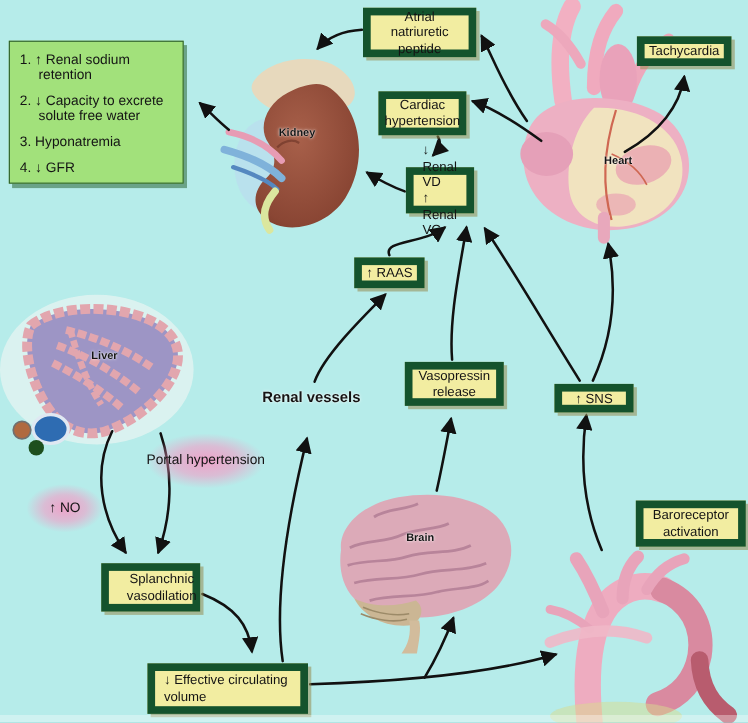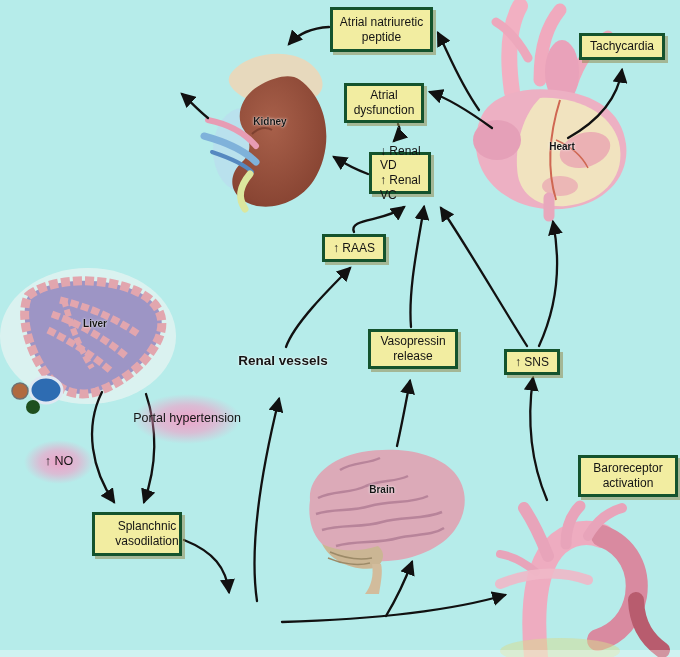--- a/index.html
+++ b/index.html
@@ -13,7 +13,7 @@
   
   .ybox{
     position:absolute;box-sizing:border-box;
-    background:#f2eda1;border:3px solid #14532d;
+    background:#f2eda1;border:7px solid #14532d;
     box-shadow:3px 3px 0 rgba(150,140,80,.55);
     display:flex;align-items:center;justify-content:center;
     text-align:center;font-size:12px;line-height:1.22;font-weight:500;

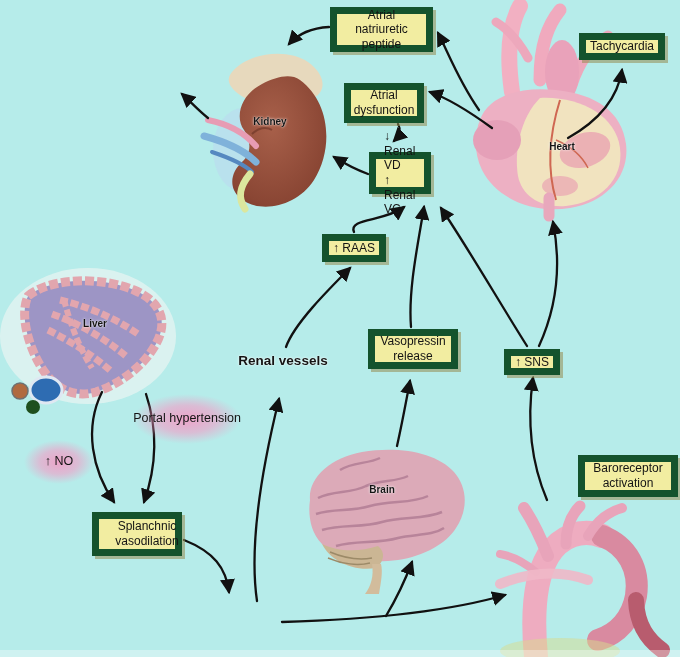--- a/index.html
+++ b/index.html
@@ -165,6 +165,12 @@
     </g>
   </svg>
 
+  <div id="green-box">
+    <div class="gitem">1. ↑ Renal sodium retention</div>
+    <div class="gitem">2. ↓ Capacity to excrete solute free water</div>
+    <div class="gitem">3. Hyponatremia</div>
+    <div class="gitem">4. ↓ GFR</div>
+  </div>
 
   <div class="ybox" id="box-anp">Atrial natriuretic peptide</div>
   <div class="ybox" id="box-tachycardia">Tachycardia</div>

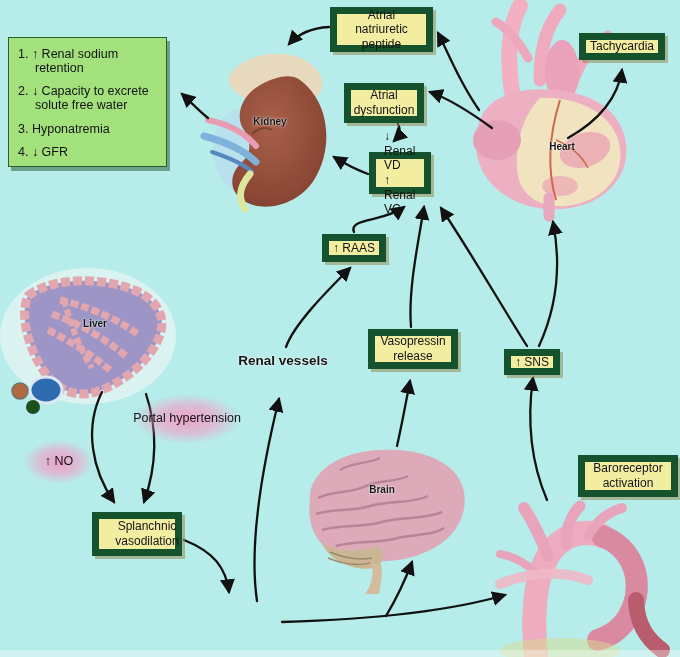--- a/index.html
+++ b/index.html
@@ -174,7 +174,7 @@
 
   <div class="ybox" id="box-anp">Atrial natriuretic peptide</div>
   <div class="ybox" id="box-tachycardia">Tachycardia</div>
-  <div class="ybox" id="box-cardiac">Atrial dysfunction</div>
+  <div class="ybox" id="box-cardiac">Cardiac hypertension</div>
   <div class="ybox" id="box-renal">
     <span>↓ Renal VD</span>
     <span>↑ Renal VC</span>

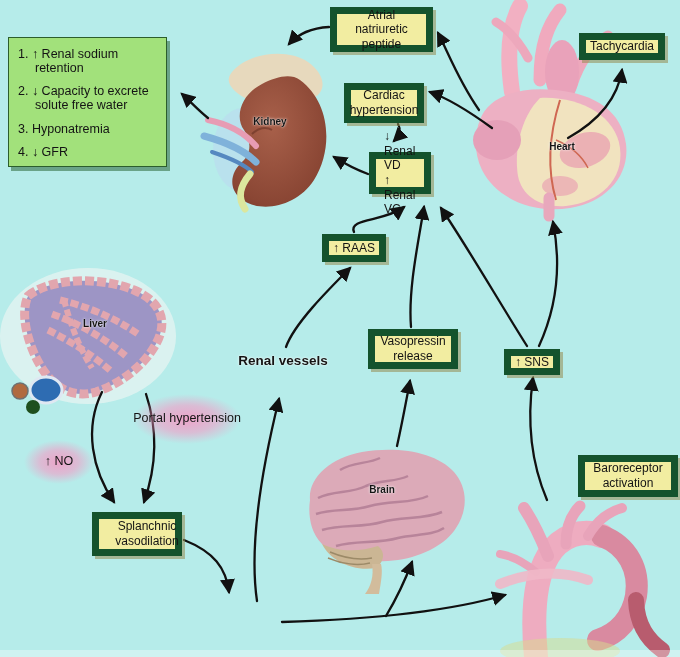--- a/index.html
+++ b/index.html
@@ -26,7 +26,7 @@
   #box-renal{left:369px;top:152px;width:62px;height:42px;flex-direction:column;align-items:flex-start;padding-left:8px;text-align:left;}
   #box-raas{left:322px;top:234px;width:64px;height:28px;}
   #box-vasopressin{left:368px;top:329px;width:90px;height:40px;}
-  #box-sns{left:504px;top:349px;width:56px;height:26px;}
+  #box-sns{left:504px;top:349px;width:72px;height:26px;}
   #box-baroreceptor{left:578px;top:455px;width:100px;height:42px;}
   #box-splanchnic{left:92px;top:512px;width:90px;height:44px;padding-left:23px;}
   #box-ecv{left:134px;top:603px;width:146px;height:46px;}

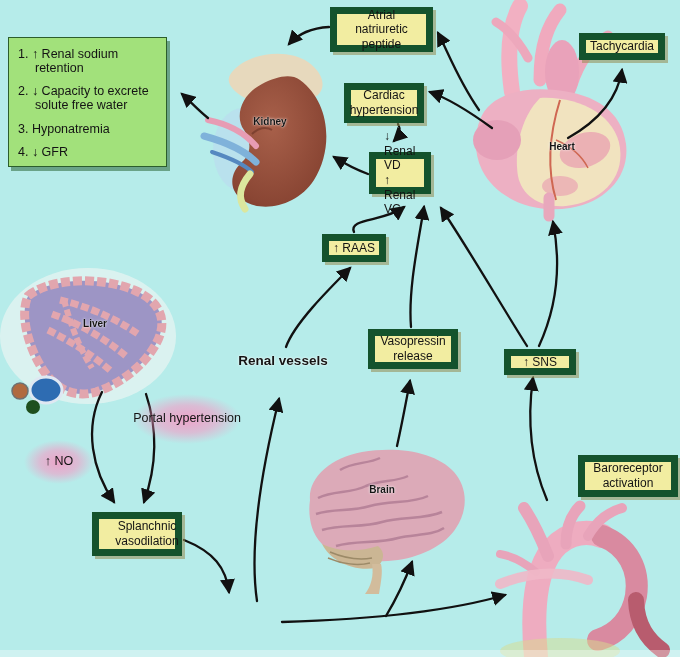--- a/index.html
+++ b/index.html
@@ -184,6 +184,7 @@
   <div class="ybox" id="box-sns">↑ SNS</div>
   <div class="ybox" id="box-baroreceptor">Baroreceptor activation</div>
   <div class="ybox" id="box-splanchnic">Splanchnic vasodilation</div>
+  <div class="ybox left" id="box-ecv">↓ Effective circulating volume</div>
 
   <div class="pink" id="pink-portal">Portal hypertension</div>
   <div class="pink" id="pink-no">↑ NO</div>

